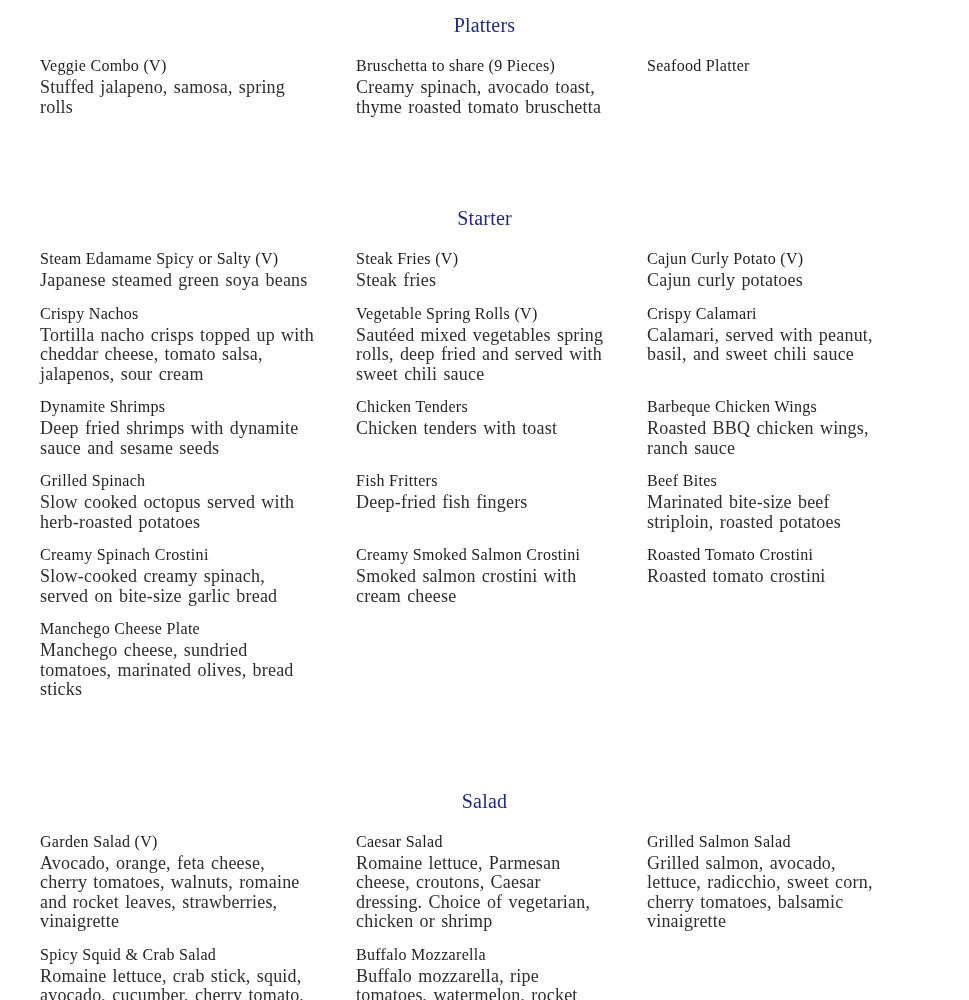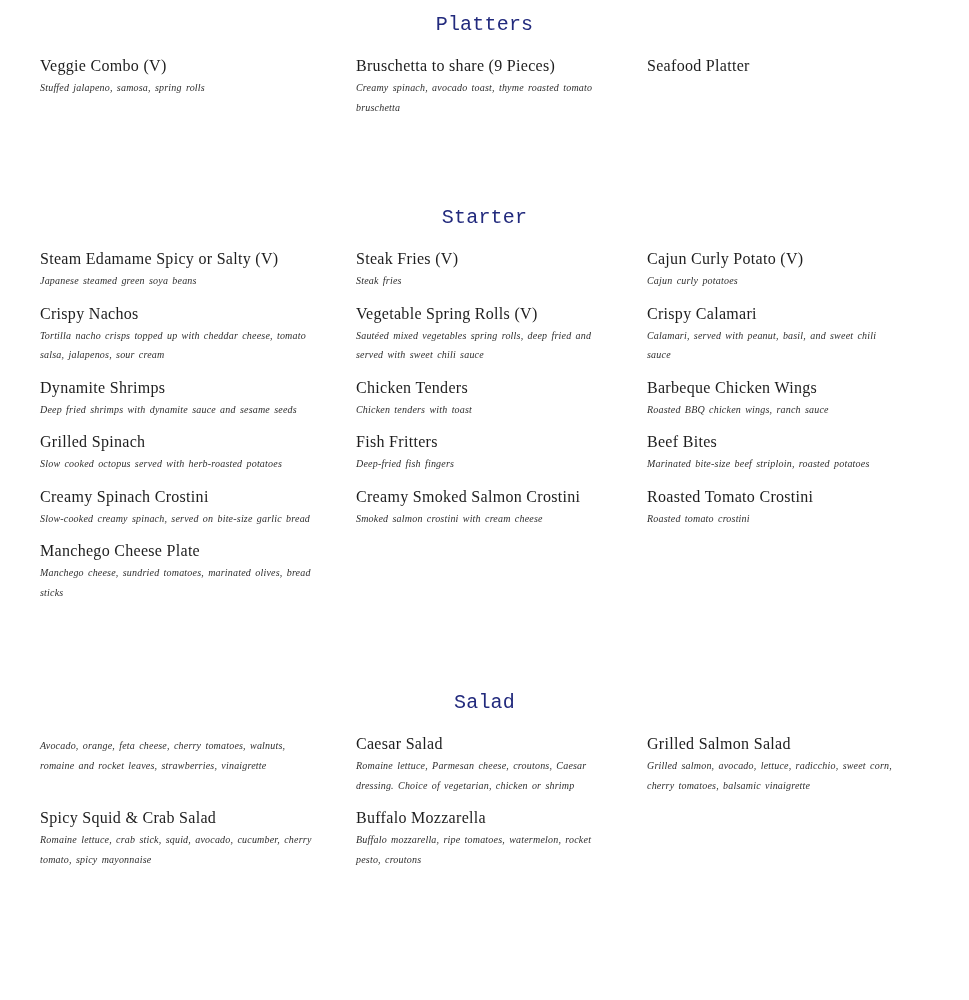--- a/index.html
+++ b/index.html
@@ -27,7 +27,6 @@
     font-weight: 500;
     letter-spacing: 0.2px;
     margin-bottom: 18px;
-    font-family: Liberation Mono, monospace;
   }
   .section-grid {
     display: grid;

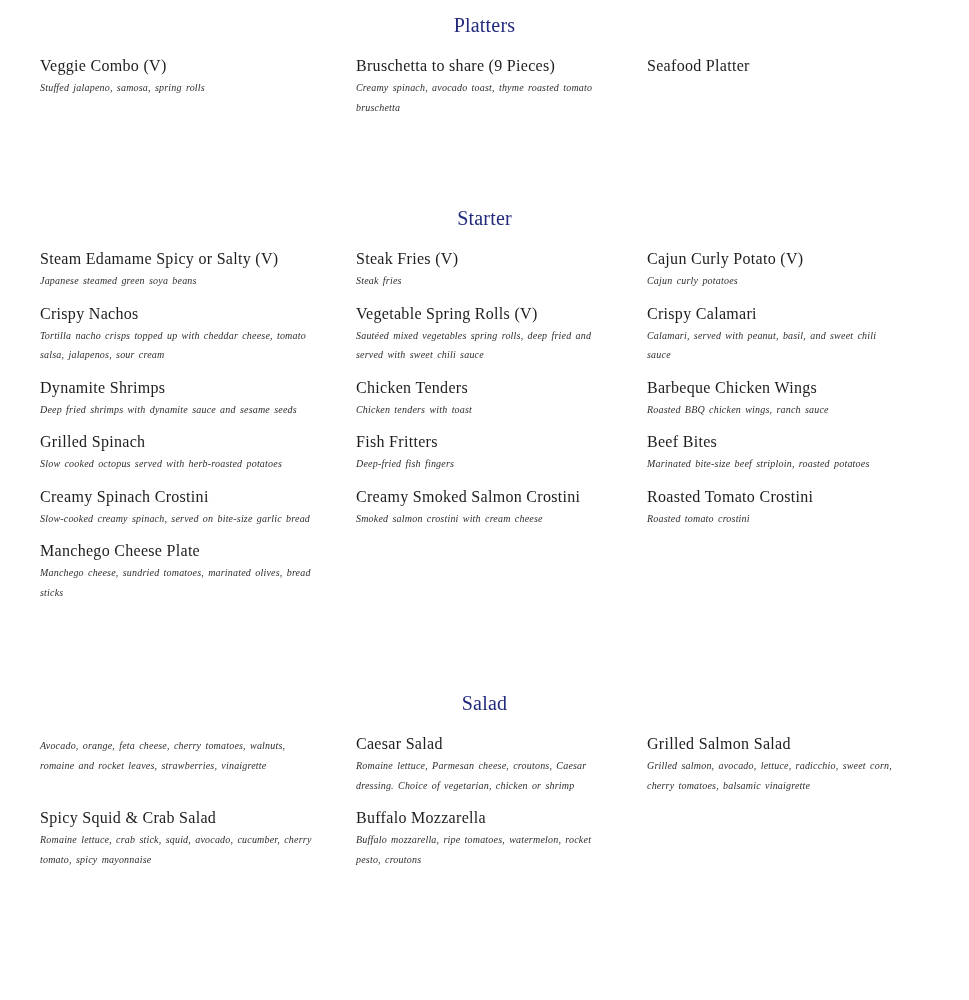--- a/index.html
+++ b/index.html
@@ -48,8 +48,7 @@
   .item-desc {
     margin-top: 2px;
     color: var(--desc-color, #2e2e2e);
-    font-style: italic;
-    font-size: 10px;
+    font-size: 18px;
     line-height: 19.5px;
     letter-spacing: 0.2px;
     word-spacing: 1.5px;

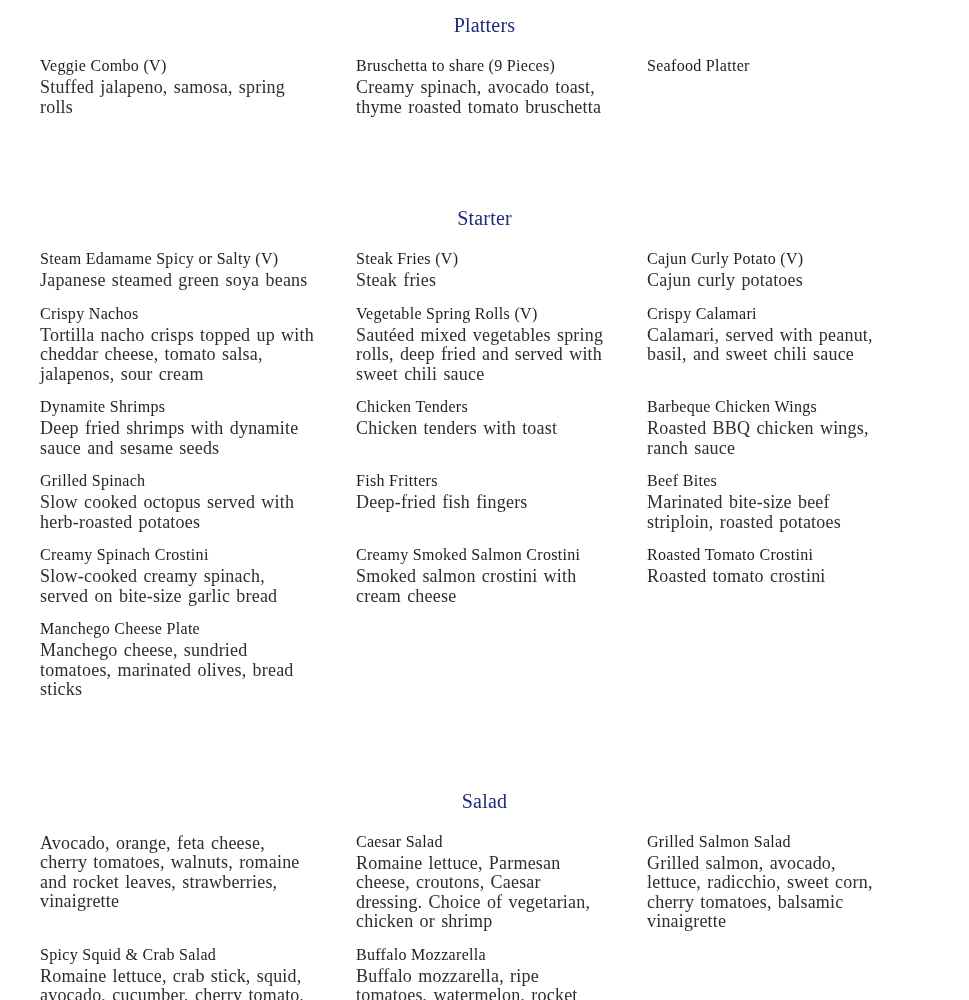--- a/index.html
+++ b/index.html
@@ -150,6 +150,7 @@
     <h2 class="section-title">Salad</h2>
     <div class="section-grid">
       <div class="menu-item">
+        <div class="item-name">Garden Salad (V)</div>
         <div class="item-desc">Avocado, orange, feta cheese, cherry tomatoes, walnuts, romaine and rocket leaves, strawberries, vinaigrette</div>
       </div>
       <div class="menu-item">

